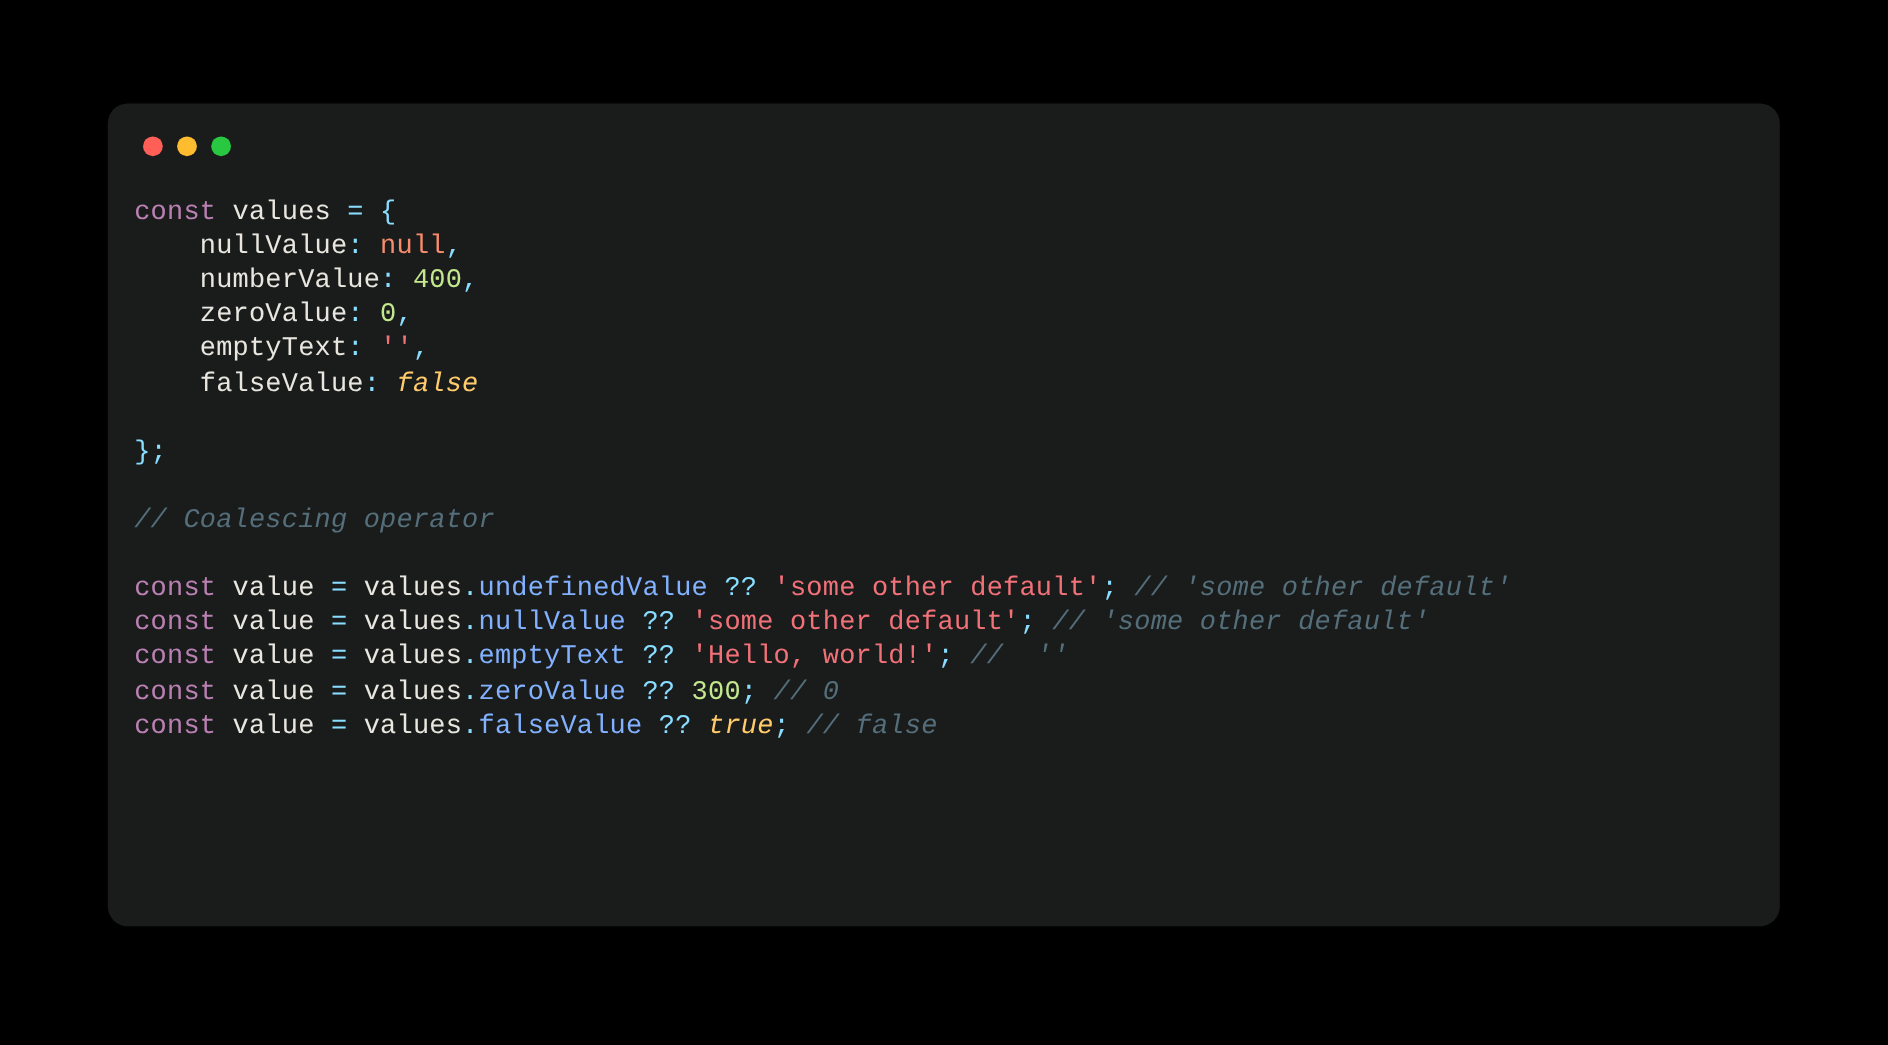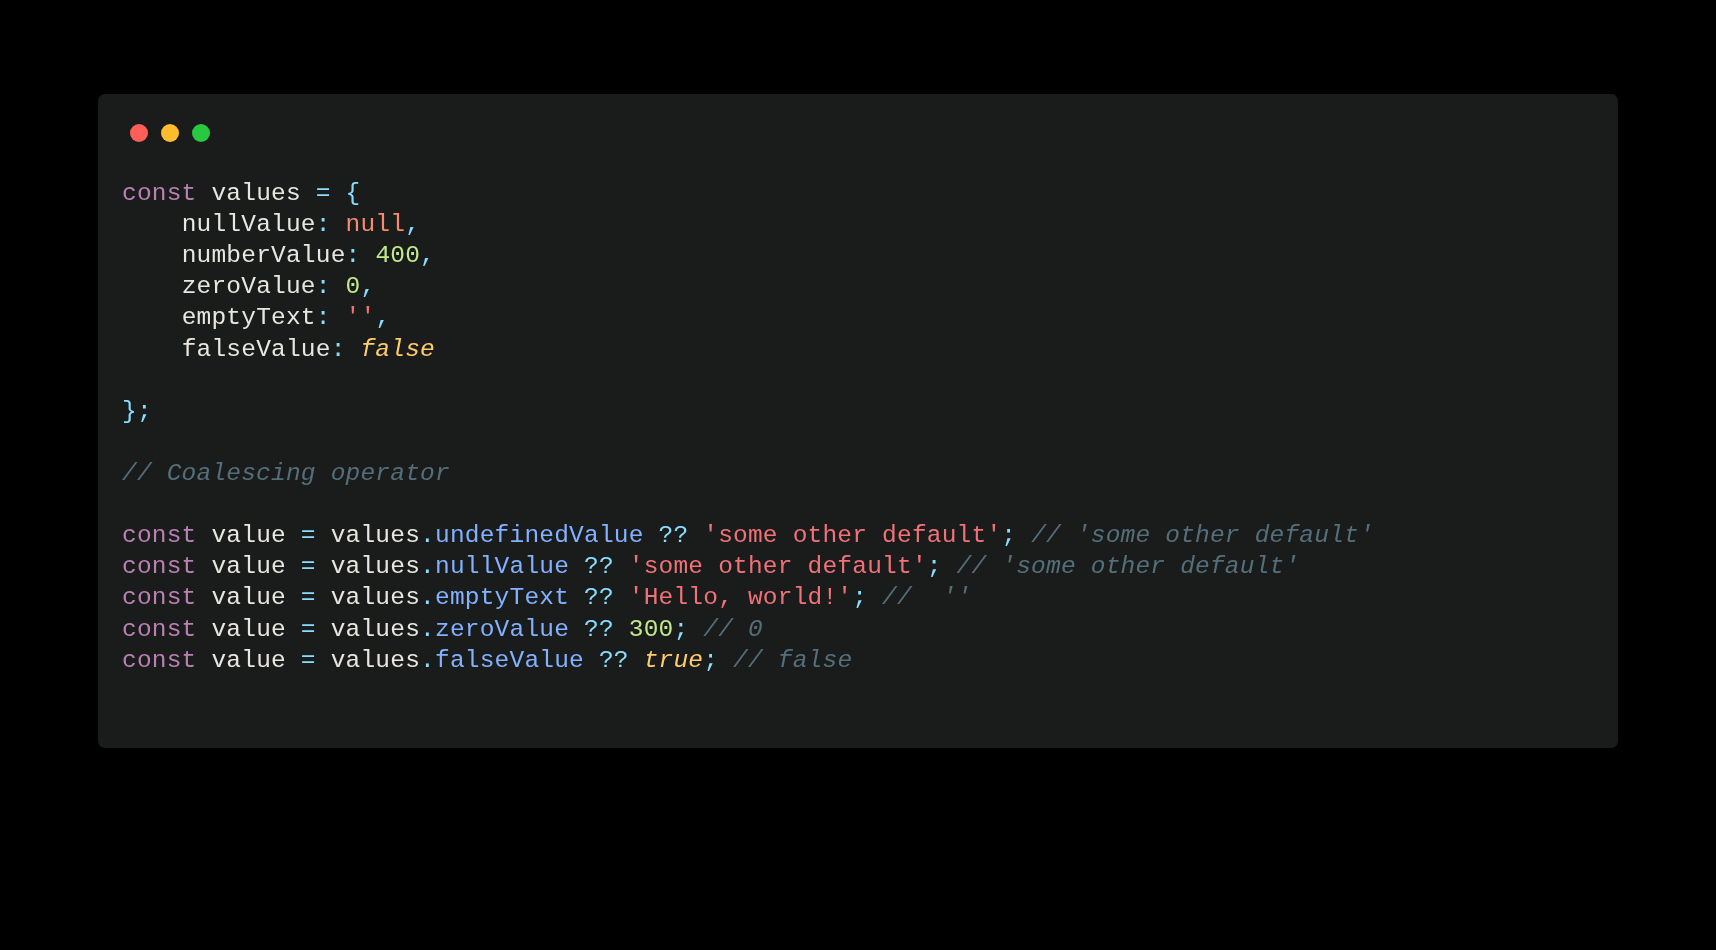--- a/index.html
+++ b/index.html
@@ -14,9 +14,9 @@
     top: 94px;
     left: 98px;
     width: 1520px;
-    height: 654px;
+    height: 748px;
     background: #1a1c1c;
-    border-radius: 7px;
+    border-radius: 18px;
     box-shadow: 0 20px 60px rgba(0,0,0,0.6);
     padding: 24px 36px 24px 24px;
   }

